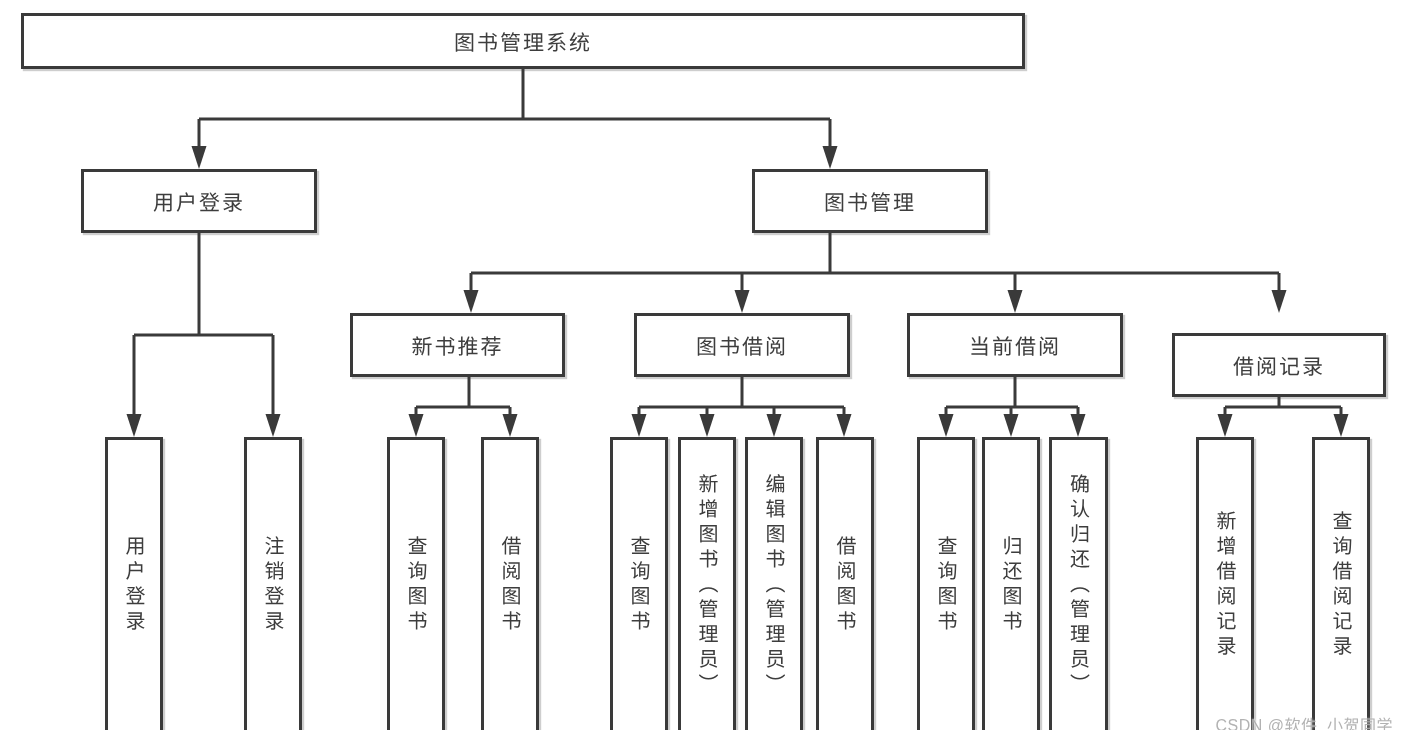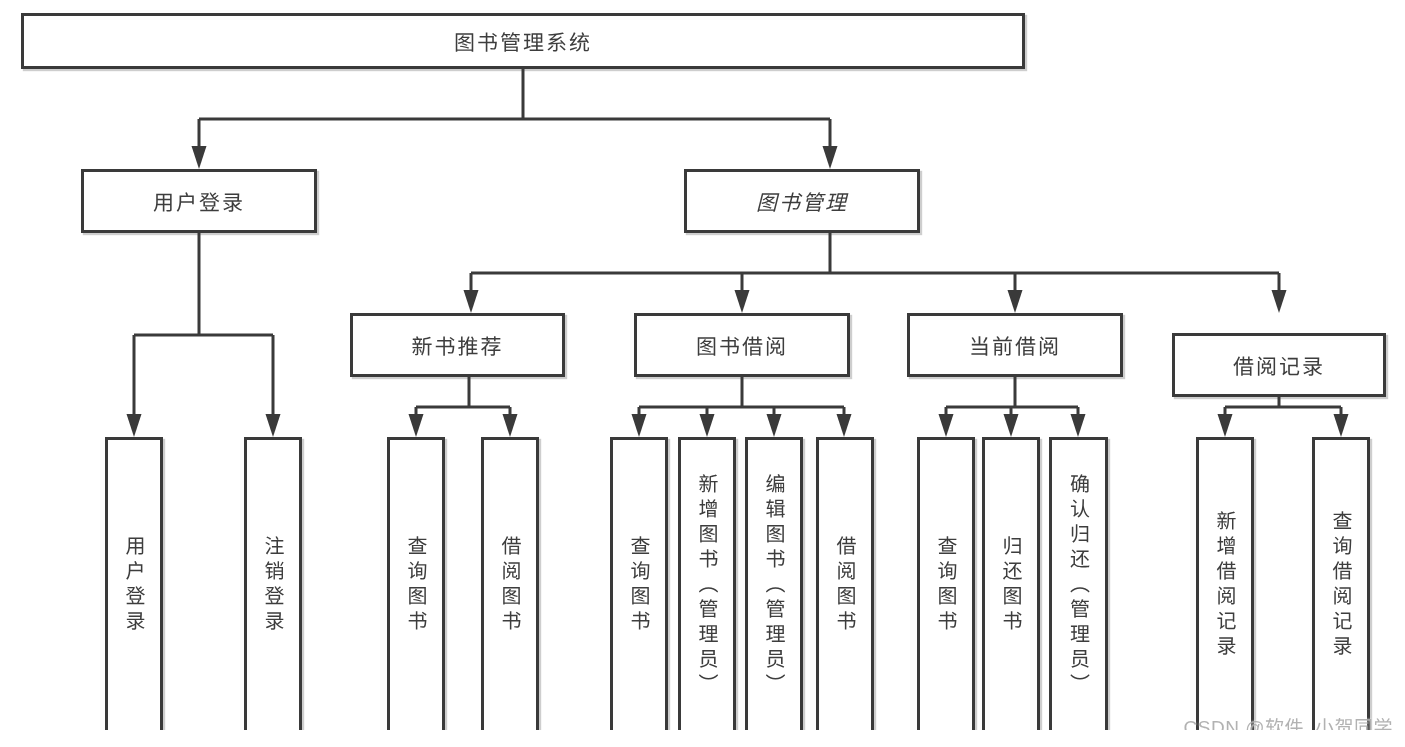--- a/index.html
+++ b/index.html
@@ -102,7 +102,7 @@
   <div class="node" style="left:81px; top:169px; width:236px; height:64px;">
     <span class="h-label">用户登录</span>
   </div>
-  <div class="node" style="left:684px; top:169px; width:236px; height:64px;font-style:italic;">
+  <div class="node" style="left:752px; top:169px; width:236px; height:64px;">
     <span class="h-label">图书管理</span>
   </div>
 

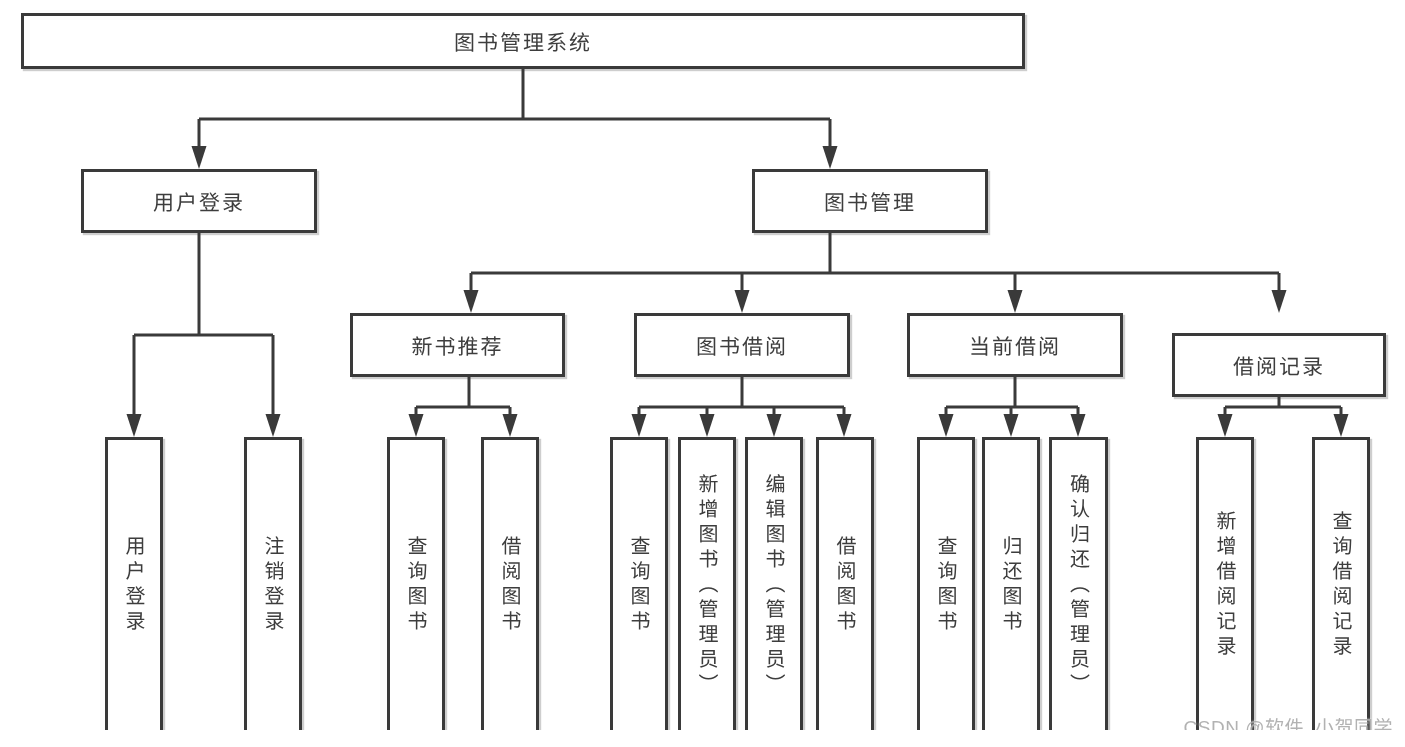--- a/index.html
+++ b/index.html
@@ -41,7 +41,7 @@
     position: absolute;
     right: 12px;
     top: 712px;
-    font-size: 19px;
+    font-size: 16px;
     letter-spacing: 0.5px;
     color: rgba(165,165,165,0.85);
     text-shadow: 0 0 2px rgba(255,255,255,0.9);

